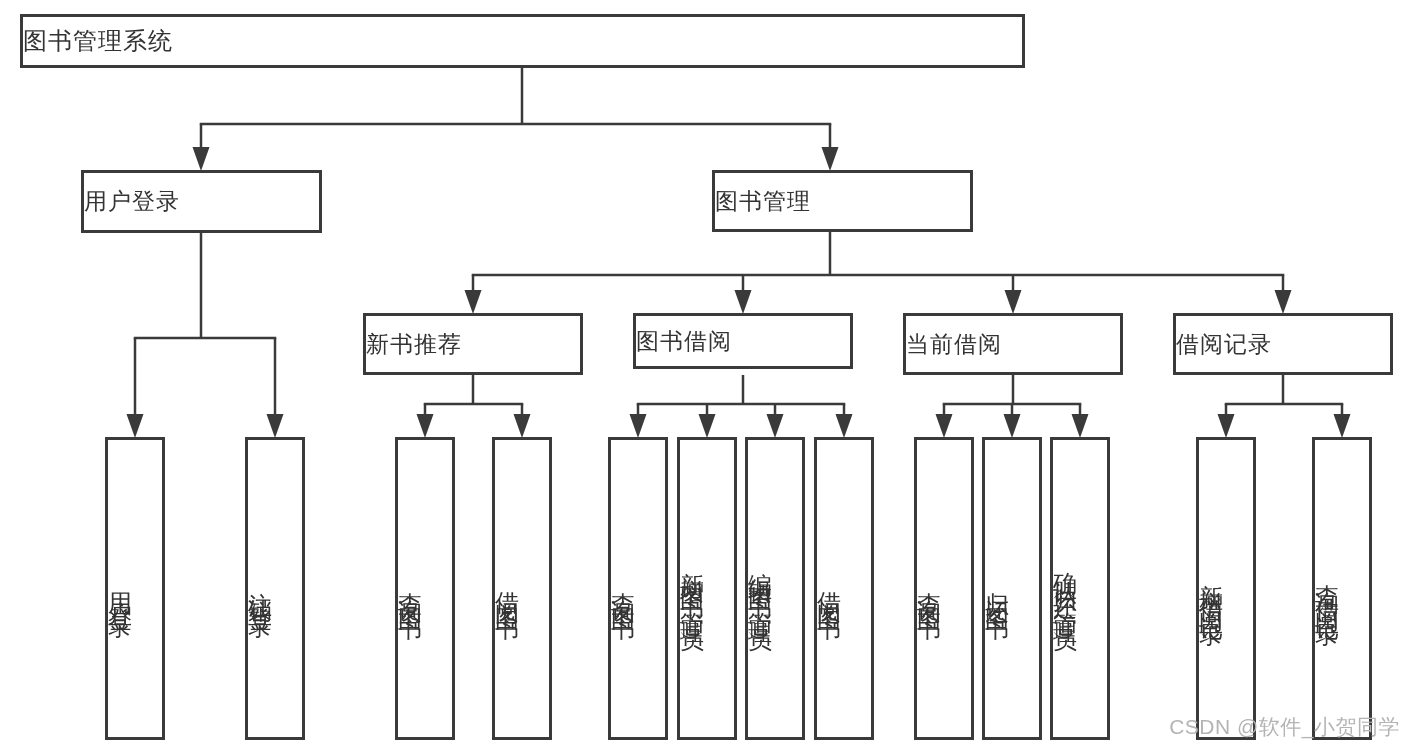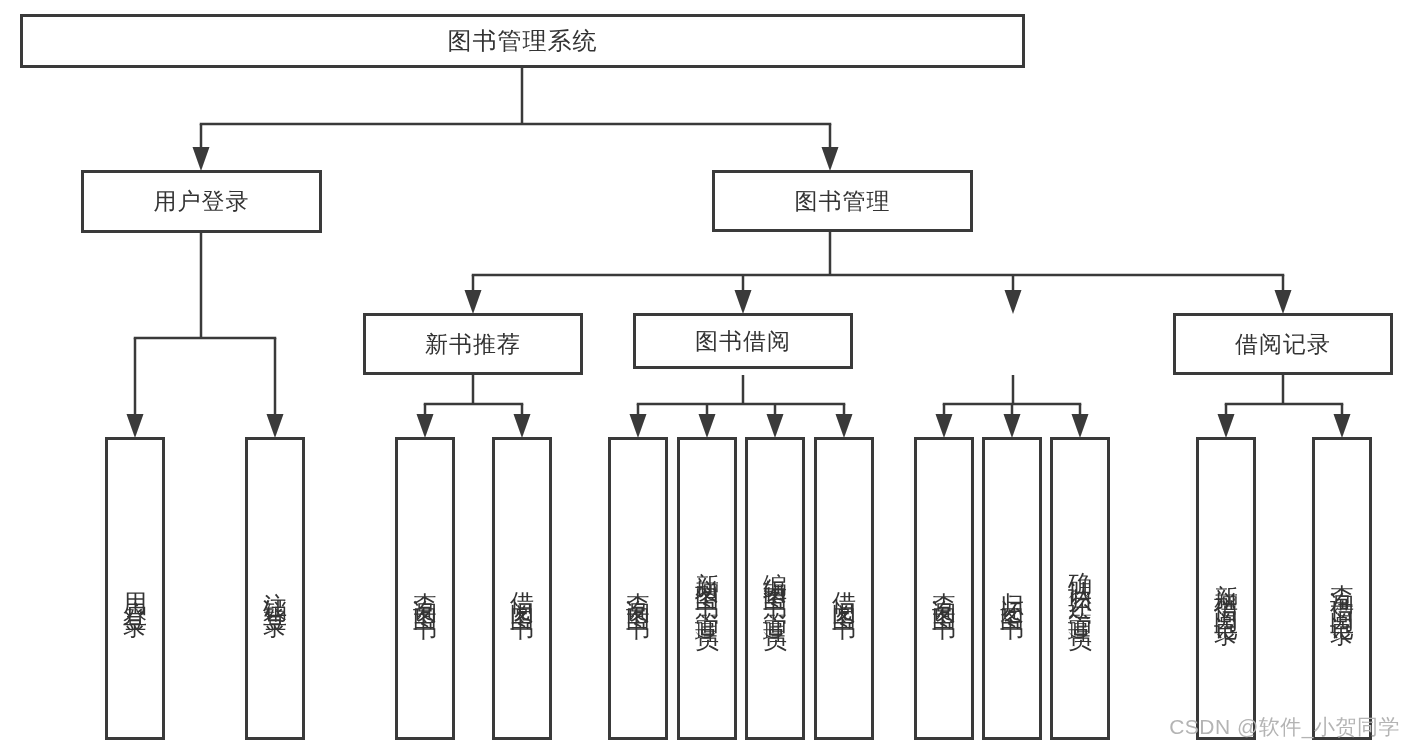--- a/index.html
+++ b/index.html
@@ -12,7 +12,7 @@
   .box{
     position:absolute;box-sizing:border-box;background:#ffffff;
     border:3px solid #3a3a3a;color:#333333;
-    display:flex;align-items:center;justify-content:center;
+    display:flex;align-items:center;justify-content:flex-start;
     z-index:2;text-align:center;
   }
   .h{font-size:23px;letter-spacing:1px;}

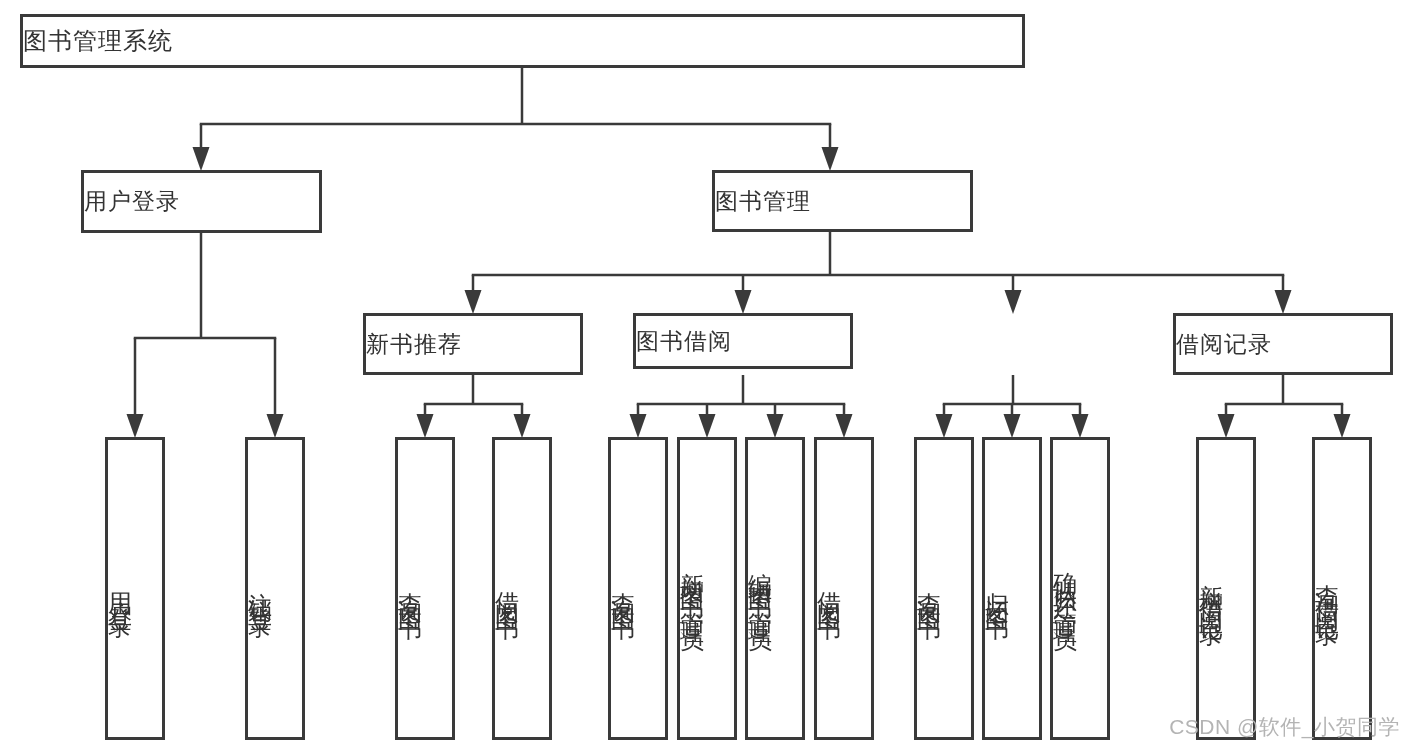--- a/index.html
+++ b/index.html
@@ -113,6 +113,9 @@
   <div class="box h" style="left:633px;top:313px;width:220px;height:56px;">
     <span>图书借阅</span>
   </div>
+  <div class="box h" style="left:903px;top:313px;width:220px;height:62px;">
+    <span>当前借阅</span>
+  </div>
   <div class="box h" style="left:1173px;top:313px;width:220px;height:62px;">
     <span>借阅记录</span>
   </div>

